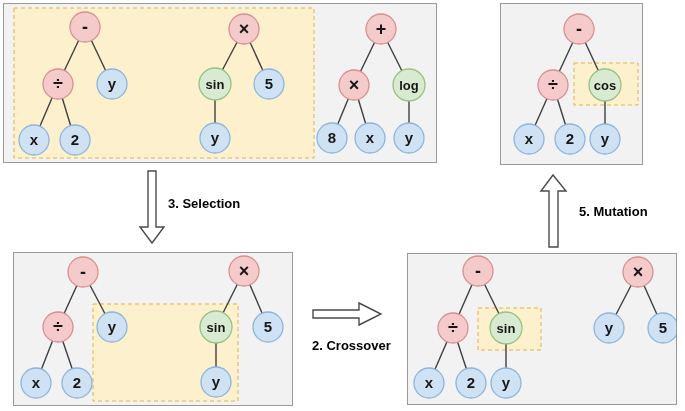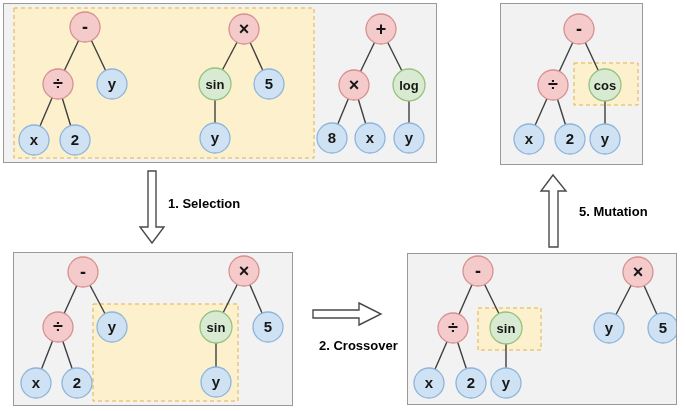--- a/index.html
+++ b/index.html
@@ -252,7 +252,7 @@
     <polygon class="arrow" points="553,175 566,191 558,191 558,247 549,247 549,191 541,191"></polygon>
   </svg>
 
-  <div class="step-label" style="left:168px;top:197px">1. Selection</div>
+  <div class="step-label" style="left:168px;top:197px">3. Selection</div>
   <div class="step-label" style="left:319px;top:339px">2. Crossover</div>
   <div class="step-label" style="left:579px;top:205px">5. Mutation</div>
 

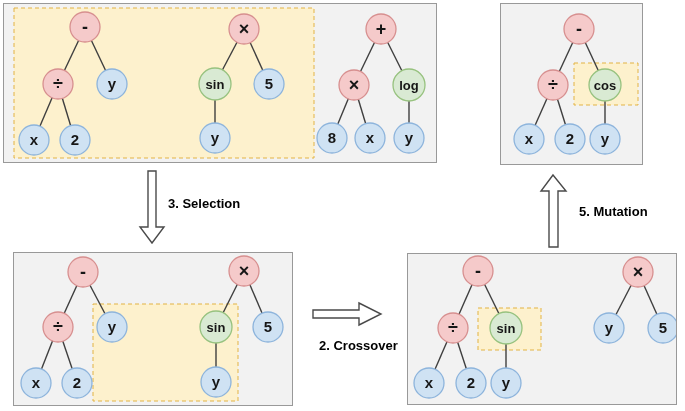--- a/index.html
+++ b/index.html
@@ -253,7 +253,7 @@
   </svg>
 
   <div class="step-label" style="left:168px;top:197px">3. Selection</div>
-  <div class="step-label" style="left:319px;top:339px">2. Crossover</div>
+  <div class="step-label" style="left:312px;top:339px">2. Crossover</div>
   <div class="step-label" style="left:579px;top:205px">5. Mutation</div>
 
 </div>

